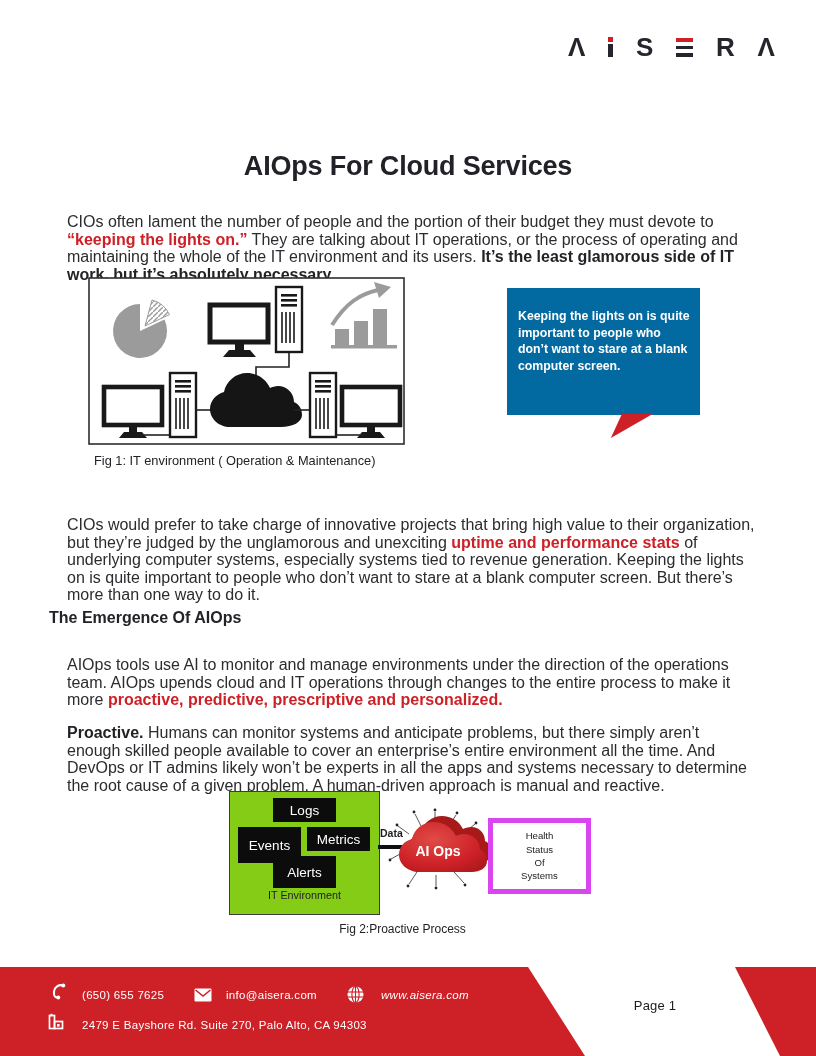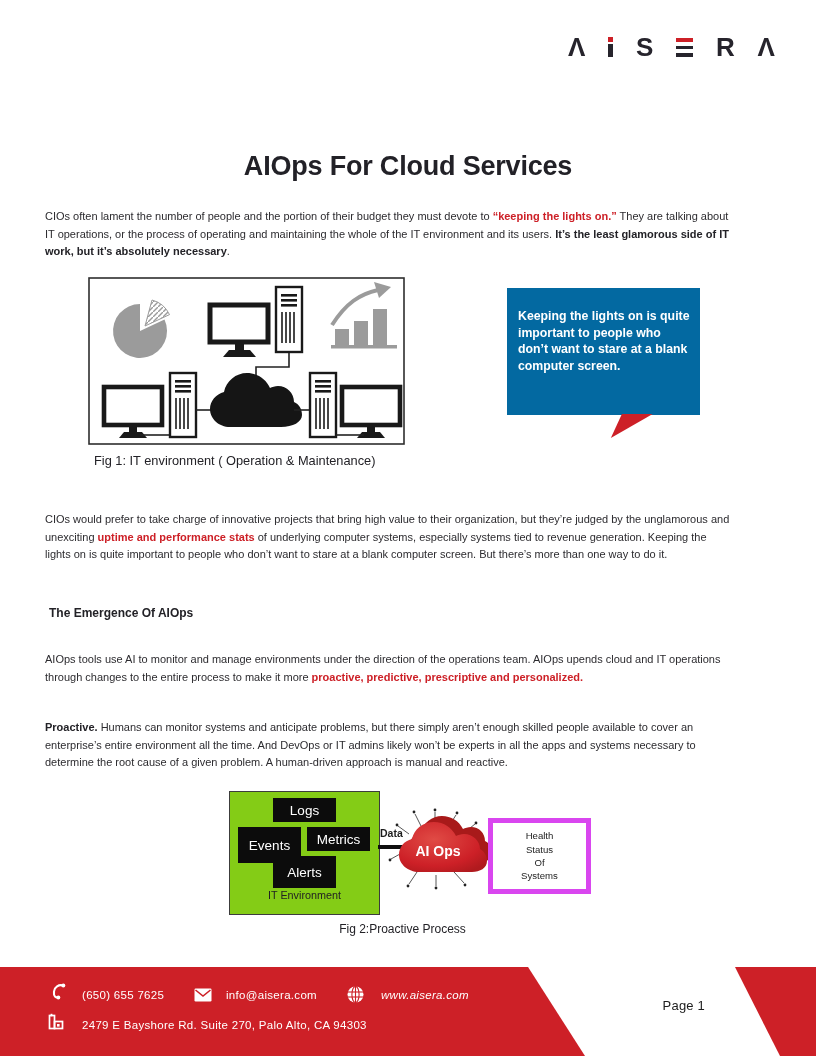--- a/index.html
+++ b/index.html
@@ -23,7 +23,7 @@
   .title{position:absolute;left:0;top:133px;width:816px;text-align:center;
          font-size:27px;font-weight:700;color:#222127;letter-spacing:-0.2px;}
 
-  .para{position:absolute;left:45px;width:690px;font-size:11px;line-height:17.5px;
+  .para{position:absolute;left:67px;width:690px;font-size:16px;line-height:17.5px;
         color:#2c2b2f;}
   .red-b{color:#cd2027;font-weight:700;}
   .b{font-weight:700;color:#232227;}

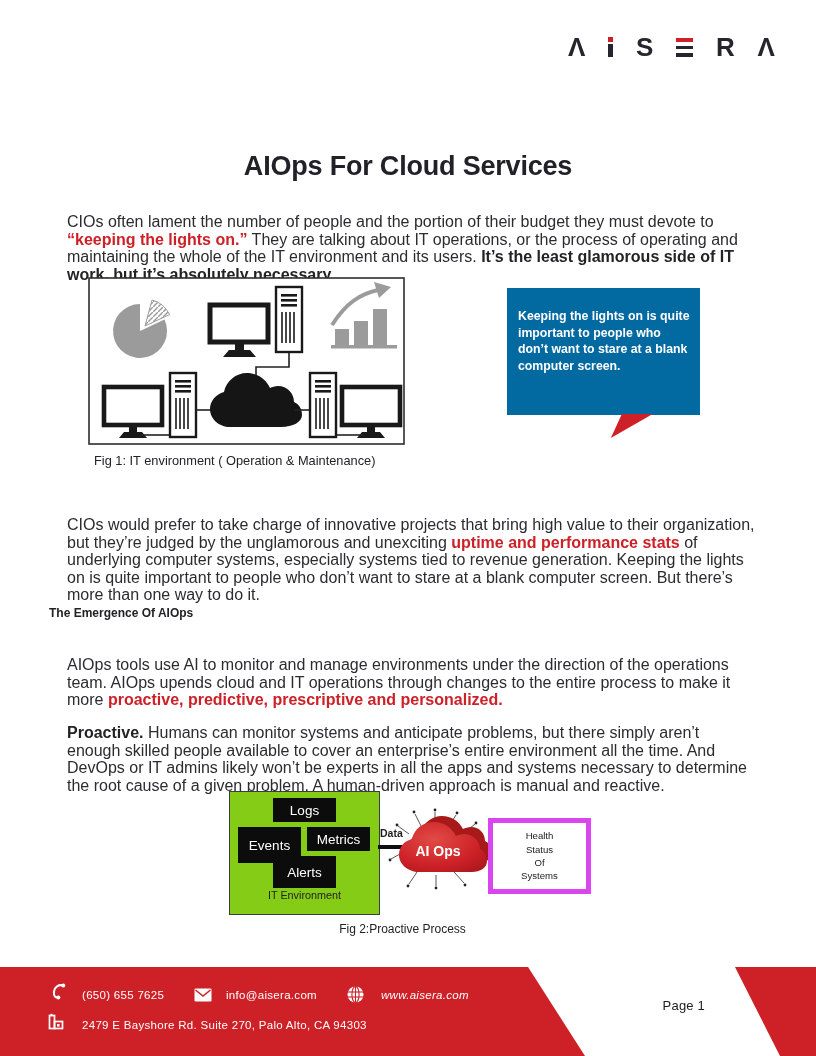--- a/index.html
+++ b/index.html
@@ -28,7 +28,7 @@
   .red-b{color:#cd2027;font-weight:700;}
   .b{font-weight:700;color:#232227;}
 
-  .h2{position:absolute;left:49px;top:596px;font-size:12px;font-weight:700;color:#232227;}
+  .h2{position:absolute;left:49px;top:596px;font-size:16px;font-weight:700;color:#232227;}
 
   
   .fig1{position:absolute;left:88px;top:277px;width:330px;}

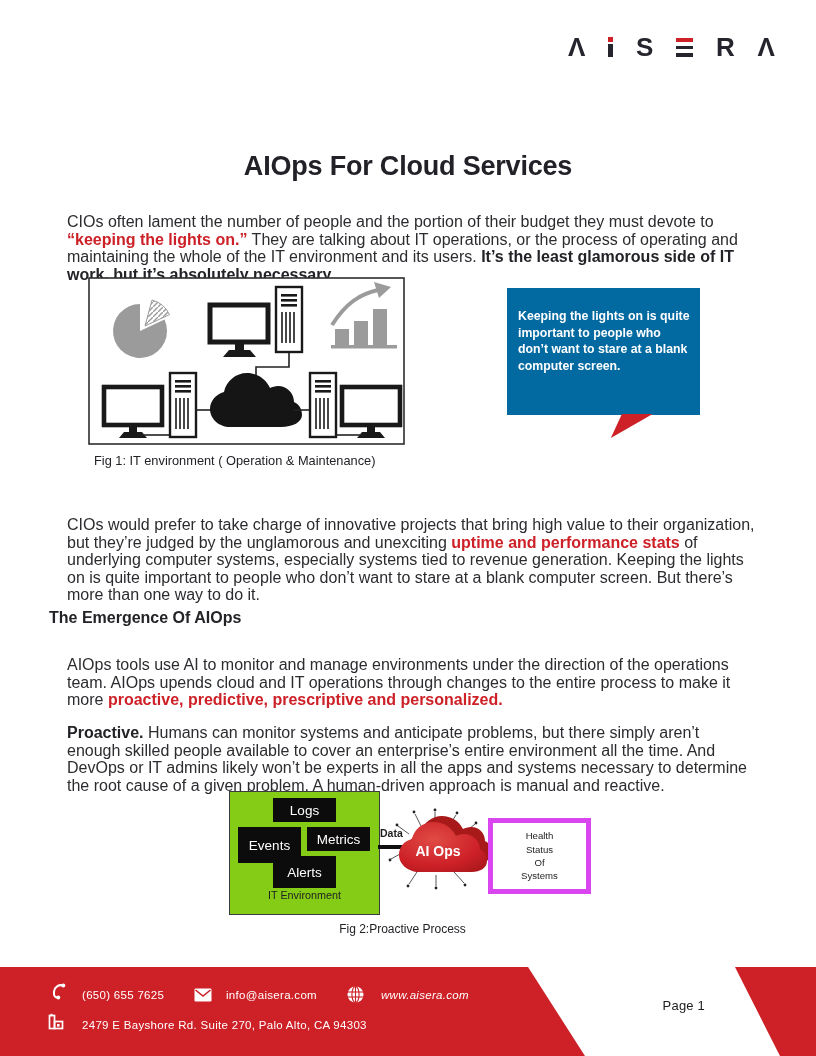--- a/index.html
+++ b/index.html
@@ -66,7 +66,7 @@
   .footer-red.corner{clip-path:polygon(90.07% 0,100% 0,100% 100%,95.59% 100%);}
   .footer .item{position:absolute;color:#ffffff;font-size:11.5px;letter-spacing:0.3px;white-space:nowrap;}
   .footer svg{position:absolute;}
-  .page-label{position:absolute;left:605px;top:31px;width:100px;text-align:right;
+  .page-label{position:absolute;left:605px;top:31px;width:100px;text-align:center;
               font-size:13px;color:#1d1d1d;letter-spacing:0.2px;}
 </style>
 </head>

